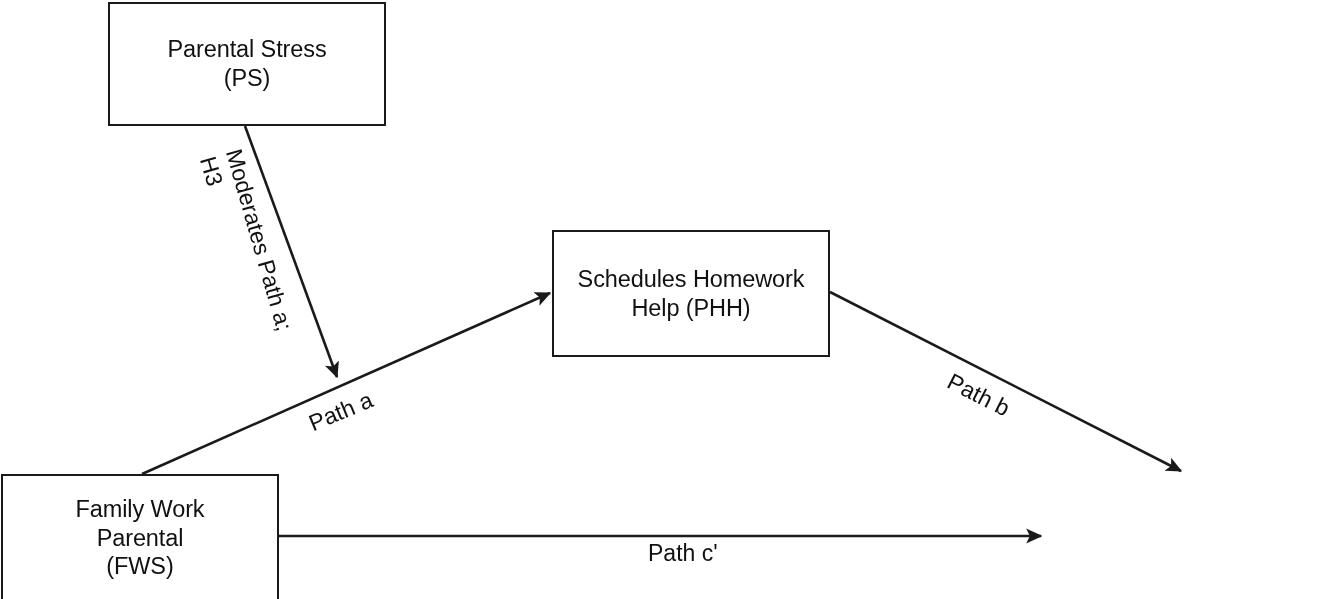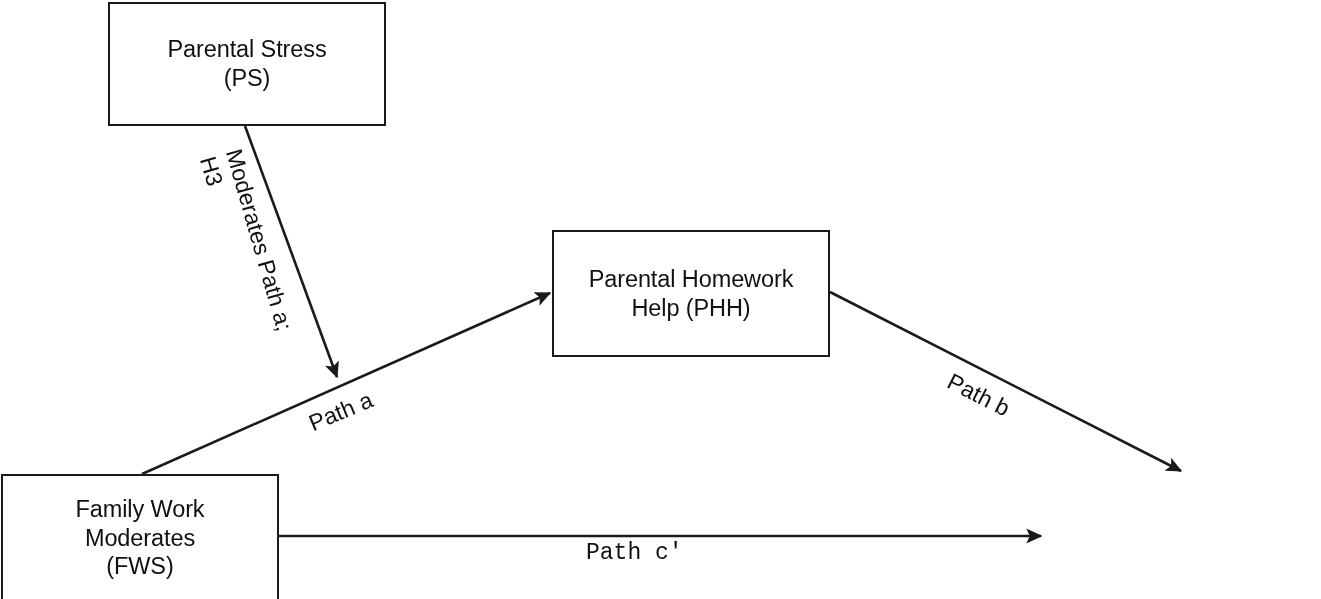--- a/index.html
+++ b/index.html
@@ -115,7 +115,7 @@
   </div>
 
   <div class="node-box" id="node-phh">
-    <span class="node-label">Parental Homework
+    <span class="node-label">Schedules Homework
 Help (PHH)</span>
   </div>
 

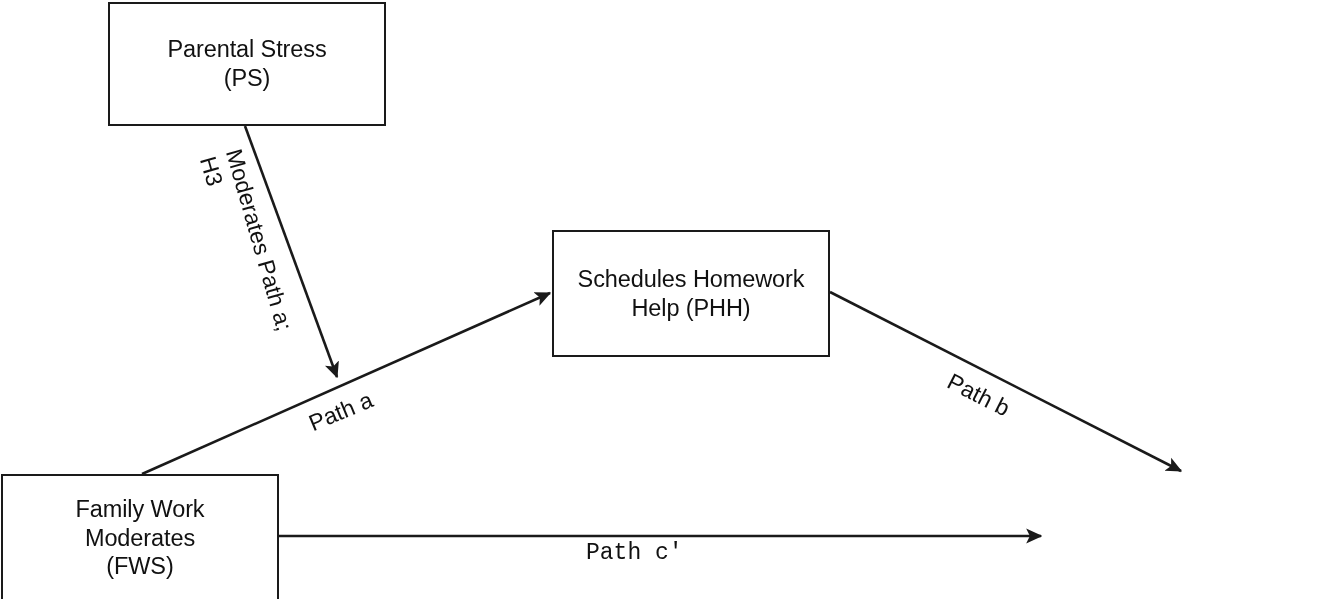--- a/index.html
+++ b/index.html
@@ -121,7 +121,7 @@
 
   <div class="node-box" id="node-fws">
     <span class="node-label">Family Work
-Moderates
+Parental
 (FWS)</span>
   </div>
 

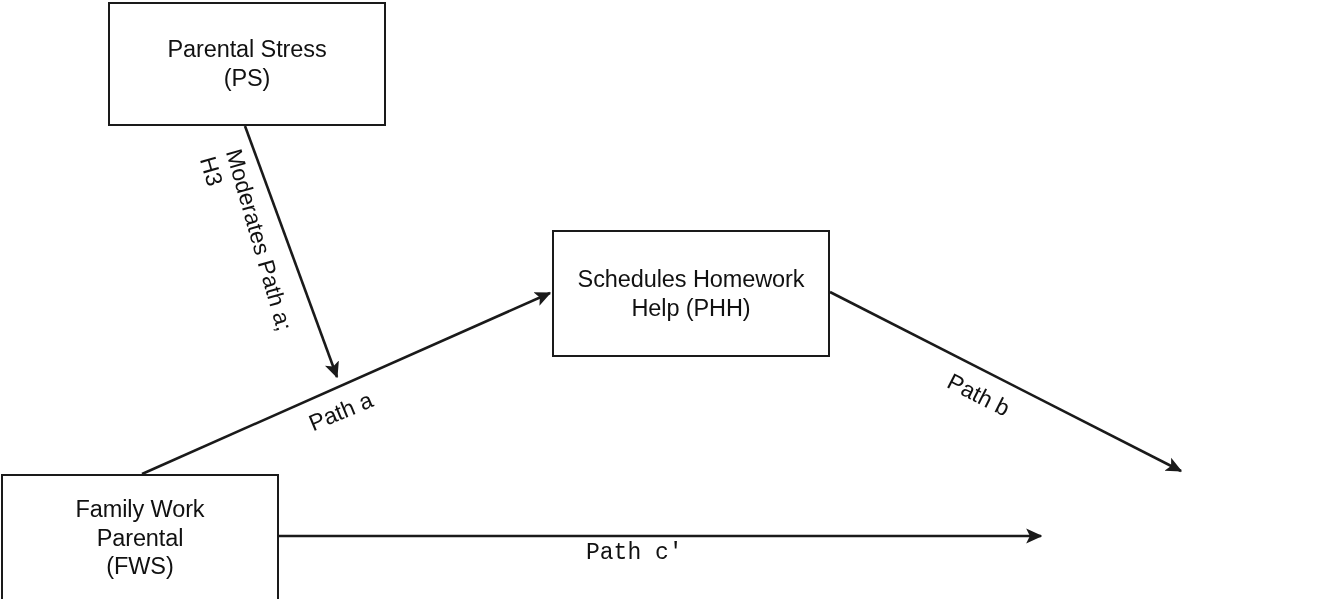--- a/index.html
+++ b/index.html
@@ -83,9 +83,8 @@
   }
   
   #label-path-c {
-    left: 586px;
+    left: 648px;
     top: 540px;
-    font-family: Liberation Mono, monospace;
   }
 </style>
 </head>

